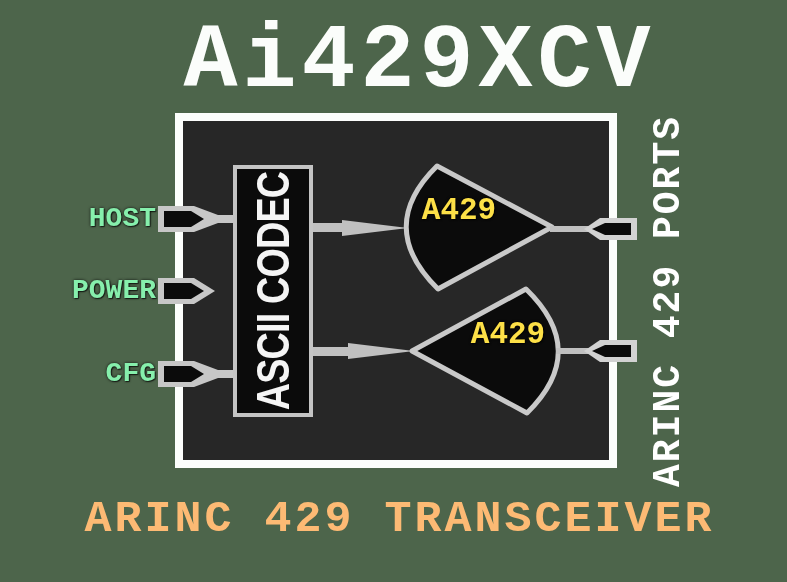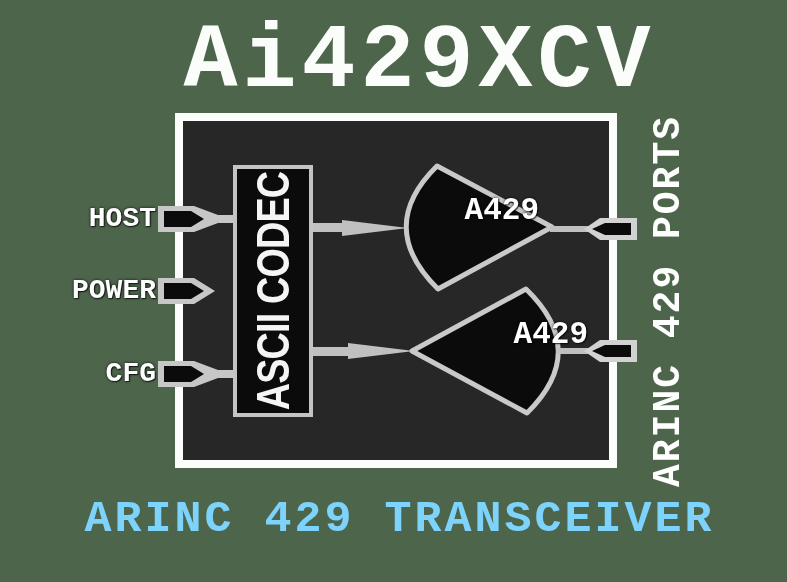--- a/index.html
+++ b/index.html
@@ -38,7 +38,7 @@
   
   .in-label{
     left:40px;width:116px;height:30px;line-height:30px;
-    text-align:right;color:#ffffff;font-weight:bold;font-size:28px;
+    text-align:right;color:#86efac;font-weight:bold;font-size:28px;
     text-shadow:0 0 3px rgba(0,0,0,.85),1px 1px 1px rgba(0,0,0,.6);
     z-index:5;white-space:nowrap;
   }

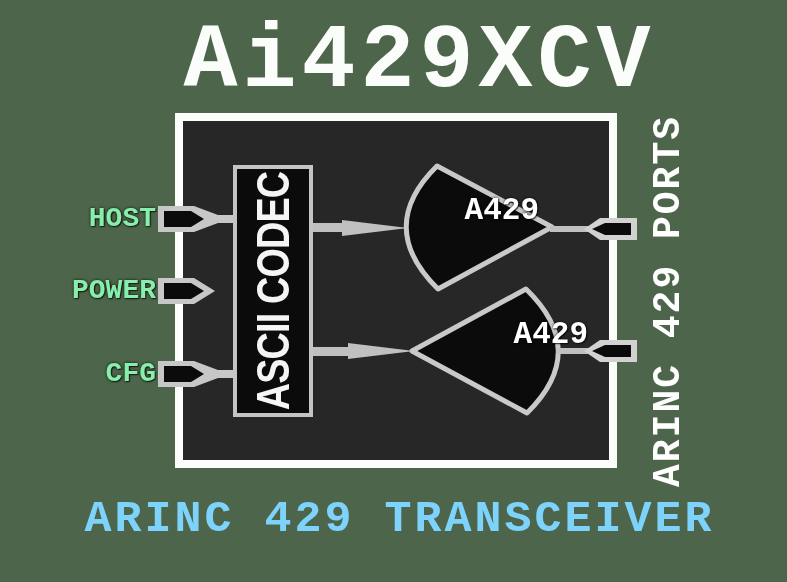--- a/index.html
+++ b/index.html
@@ -47,7 +47,7 @@
   #in-cfg{top:359px;}
   
   .funnel-label{
-    width:160px;text-align:right;color:#ffffff;font-weight:bold;
+    width:160px;text-align:center;color:#fde047;font-weight:bold;
     font-size:31px;line-height:36px;z-index:5;
     text-shadow:0 0 3px rgba(0,0,0,.9),1px 1px 1px rgba(0,0,0,.6);
     white-space:nowrap;

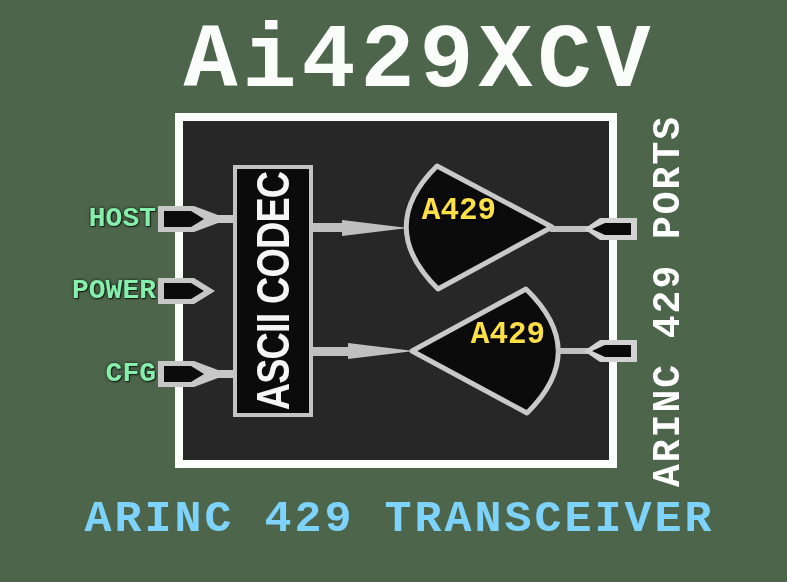--- a/index.html
+++ b/index.html
@@ -64,7 +64,7 @@
   
   #caption{
     left:12px;top:496px;width:775px;height:48px;line-height:48px;
-    text-align:center;color:#7dd3fc;font-weight:bold;
+    text-align:center;color:#fdba74;font-weight:bold;
     font-size:45px;letter-spacing:3px;z-index:5;white-space:nowrap;
   }
 </style>

